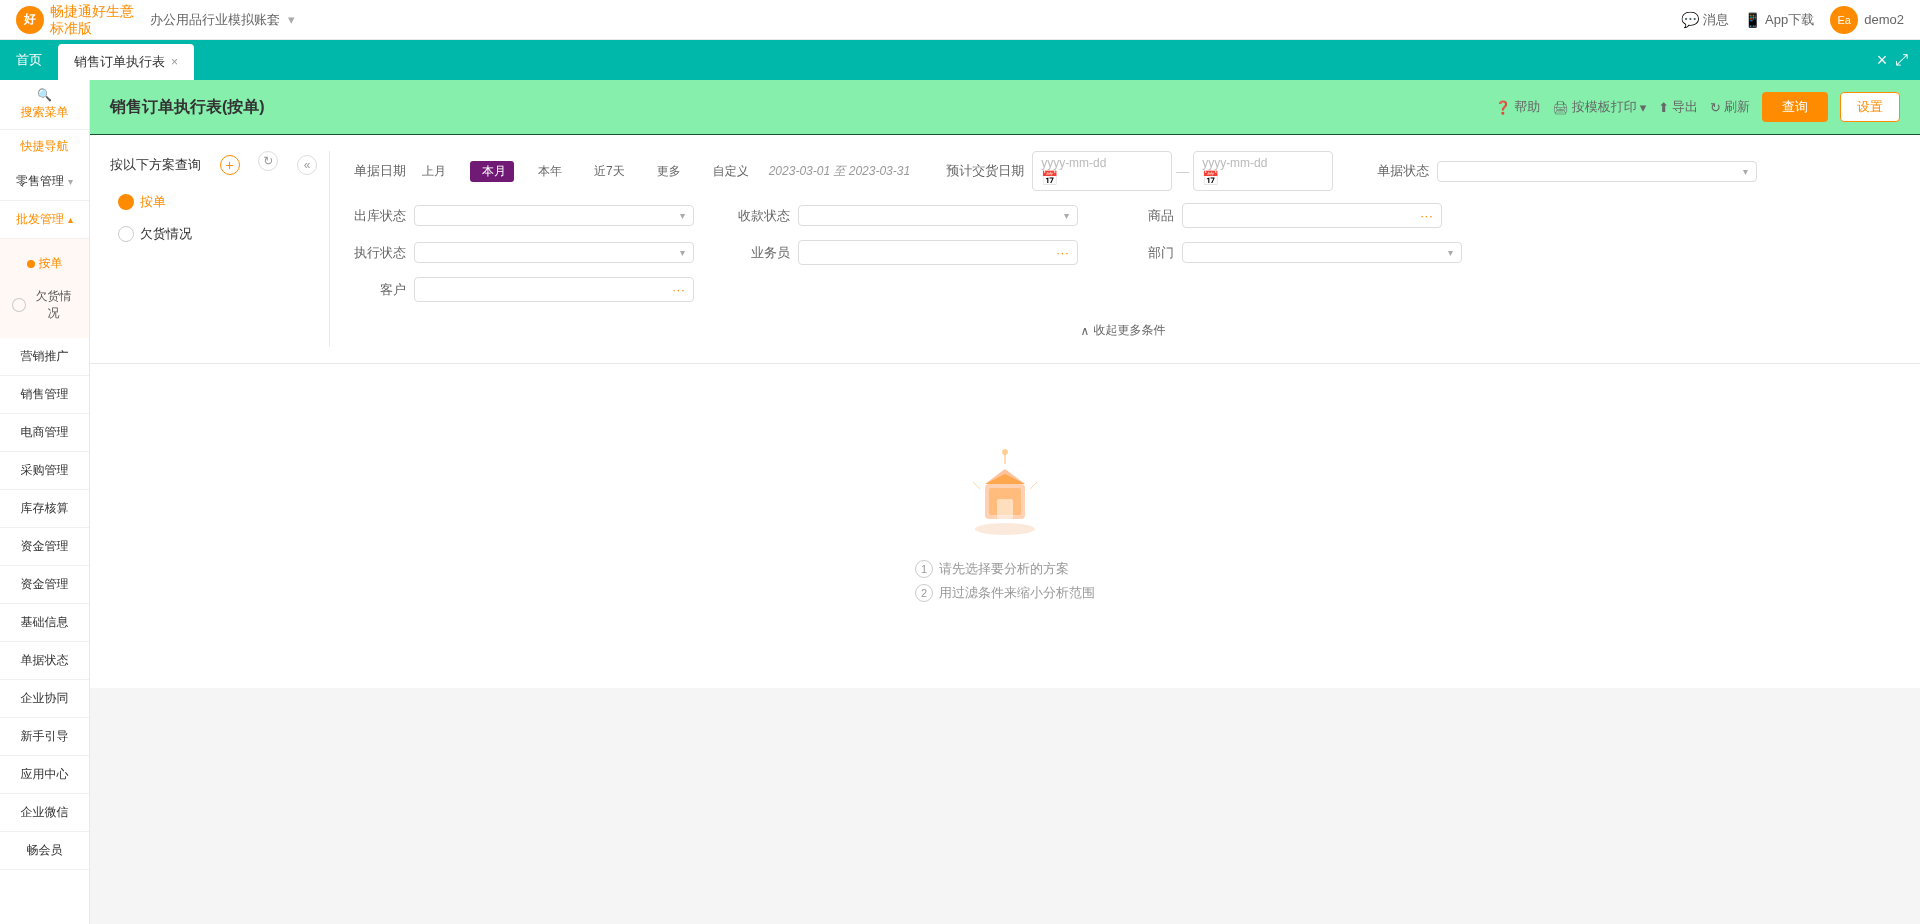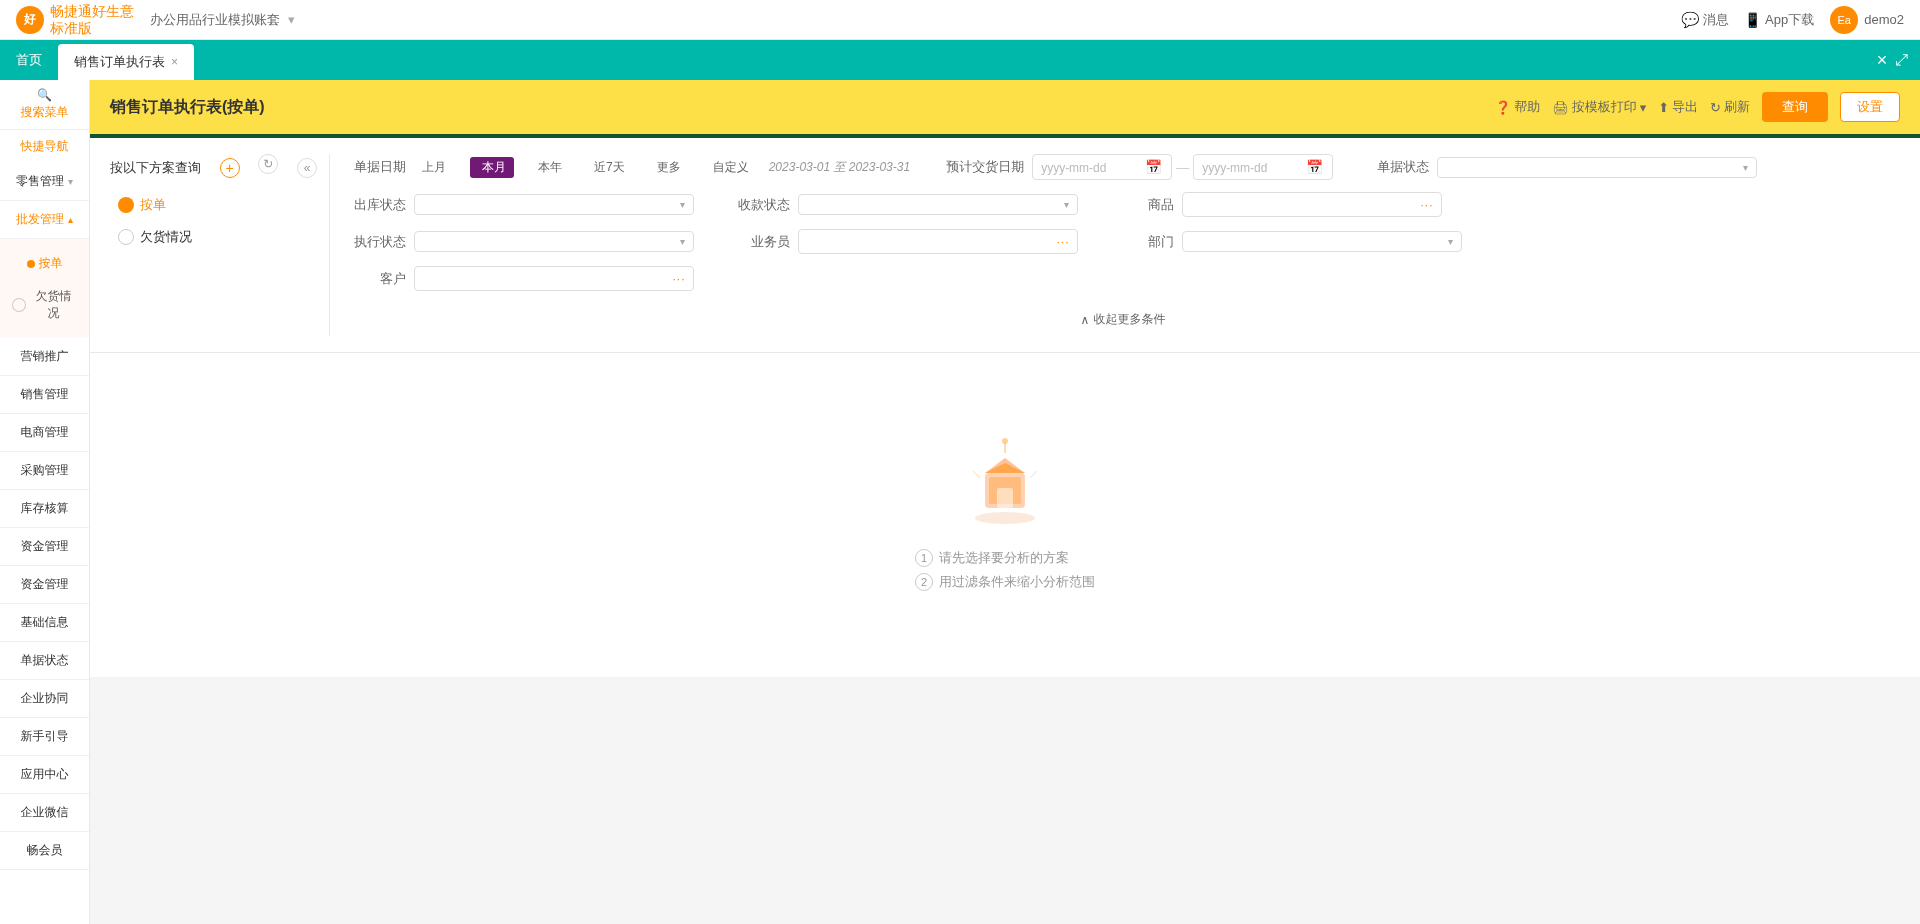--- a/index.html
+++ b/index.html
@@ -43,7 +43,7 @@
     .content-area { flex: 1; overflow-y: auto; background: #f5f5f5; padding: 0; }
 
     
-    .page-header { background: #fde047; padding: 12px 20px; display: flex; align-items: center; justify-content: space-between; border-bottom: 4px solid #14532d; }
+    .page-header { background: #86efac; padding: 12px 20px; display: flex; align-items: center; justify-content: space-between; border-bottom: 1px solid #14532d; }
     .page-title { font-size: 16px; font-weight: bold; color: #333; }
     .page-header-actions { display: flex; align-items: center; gap: 12px; font-size: 13px; color: #666; }
     .page-header-actions span { cursor: pointer; display: flex; align-items: center; gap: 3px; }

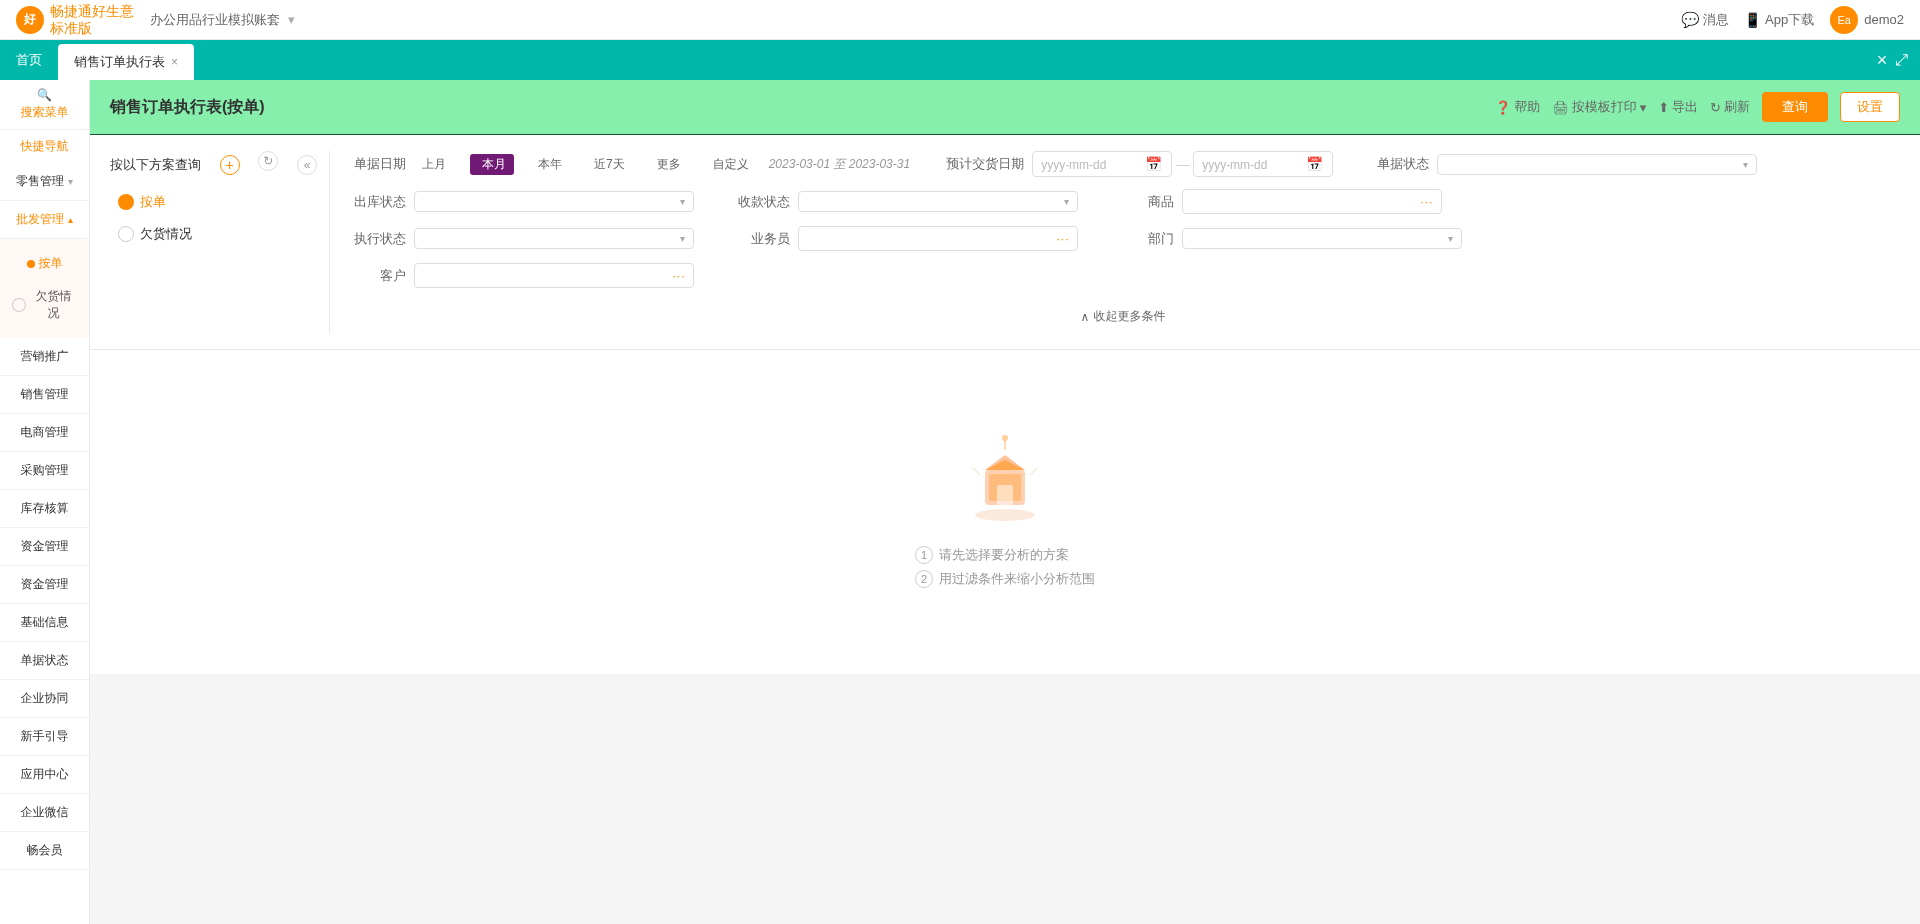--- a/index.html
+++ b/index.html
@@ -84,7 +84,7 @@
     .hint-num { width: 18px; height: 18px; border-radius: 50%; border: 1px solid #ccc; color: #999; display: flex; align-items: center; justify-content: center; font-size: 11px; flex-shrink: 0; }
 
     .filter-date-input-group { display: flex; align-items: center; gap: 4px; }
-    .date-input-box { border: 1px solid #ddd; border-radius: 4px; padding: 4px 8px; font-size: 12px; color: #bbb; width: 140px; background: #fff; display: flex; align-items: flex-end; justify-content: space-between; cursor: pointer; }
+    .date-input-box { border: 1px solid #ddd; border-radius: 4px; padding: 4px 8px; font-size: 12px; color: #bbb; width: 140px; background: #fff; display: flex; align-items: flex-start; justify-content: space-between; cursor: pointer; flex-direction: column; }
     .cal-icon { color: #ff8c00; font-size: 14px; }
     .dropdown-icon { color: #aaa; font-size: 10px; }
 

